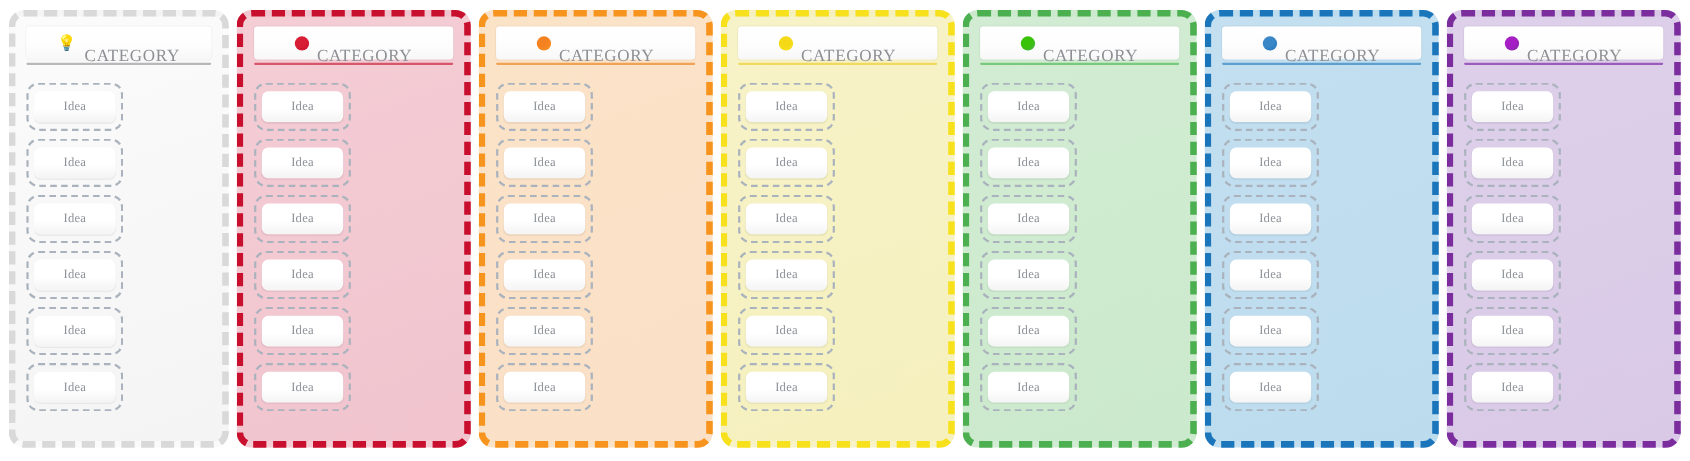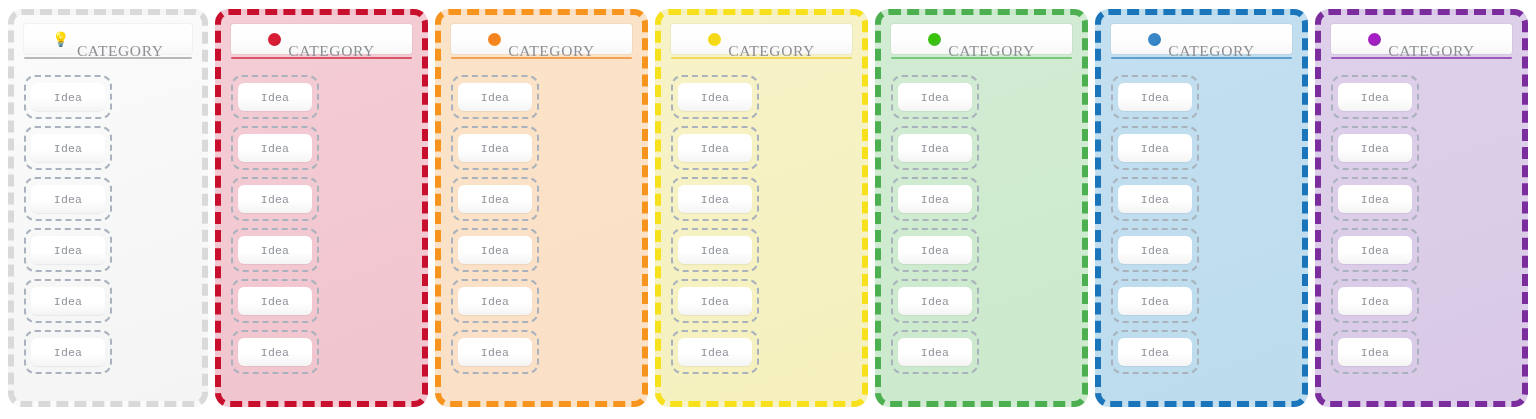--- a/index.html
+++ b/index.html
@@ -125,7 +125,7 @@
   }
 
   .card .card-label {
-    font-family: Liberation Mono, monospace;
+    font-family: Liberation Serif, serif;
     font-size: 11.5px;
     color: #8e9299;
     letter-spacing: 0.2px;

